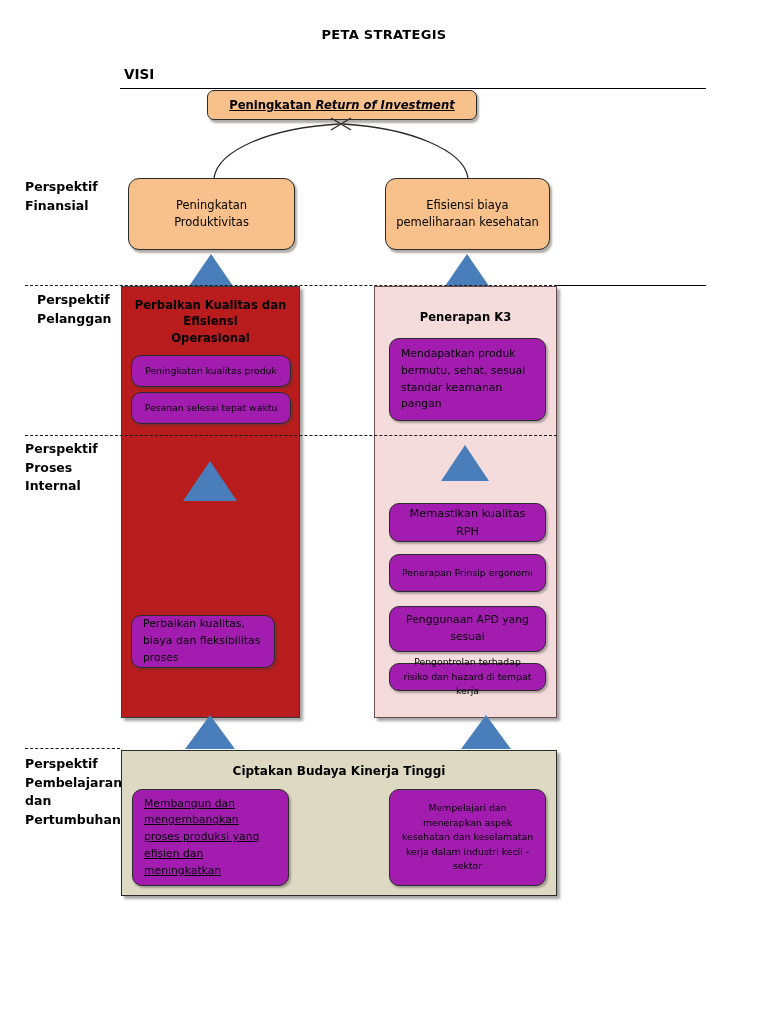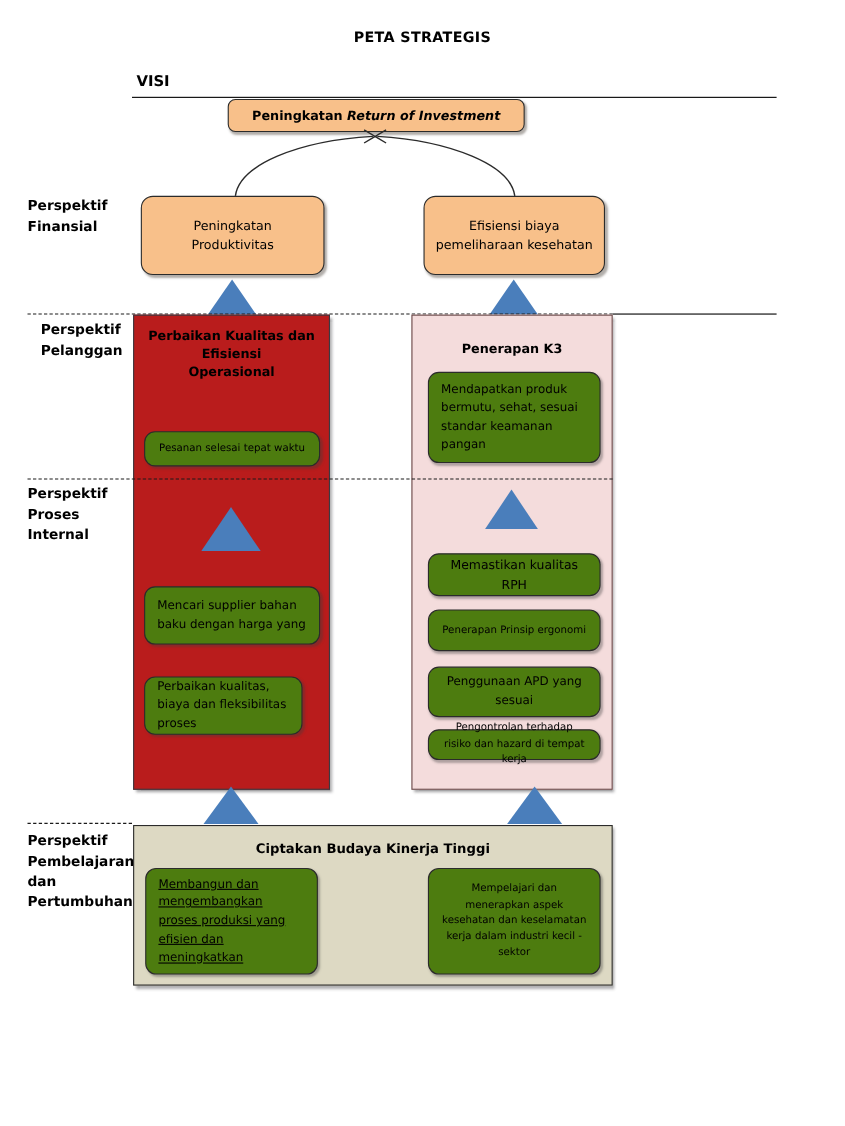--- a/index.html
+++ b/index.html
@@ -79,6 +79,7 @@
     border-radius: 7px;
     font-size: 11.6px;
     font-weight: bold;
+    text-decoration: underline;
   }
   .obox.roi em { font-style: italic; }
 

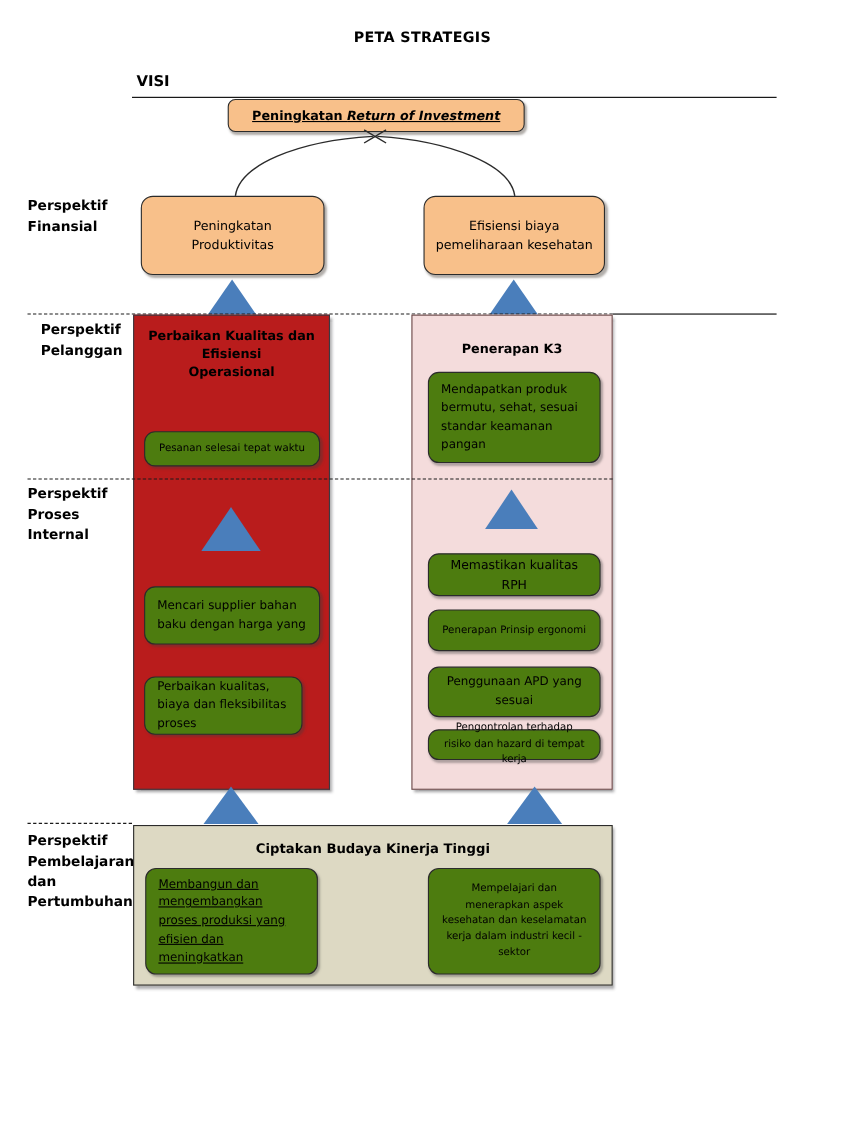--- a/index.html
+++ b/index.html
@@ -105,7 +105,7 @@
   
   .wbox {
     position: absolute;
-    background: #4d7c0f;
+    background: #a21caf;
     border: 1.3px solid #2b2b2b;
     border-radius: 10px;
     display: flex;

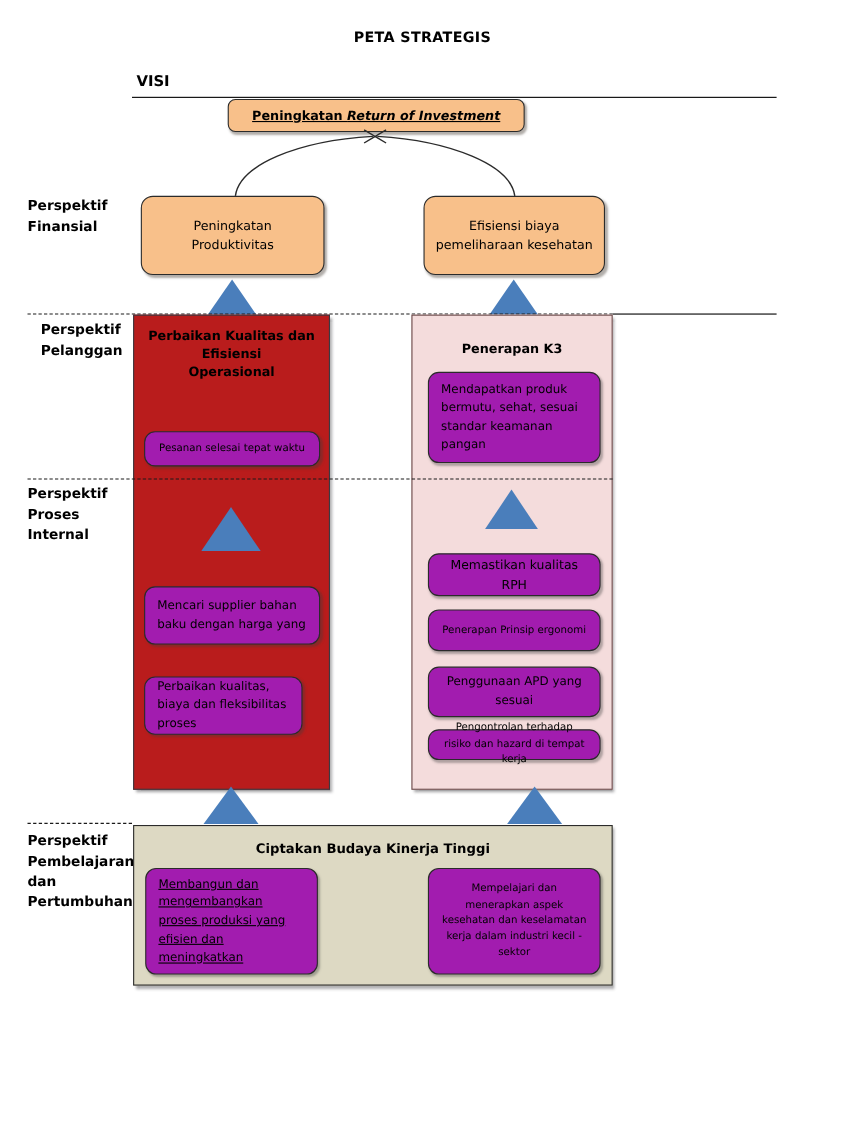--- a/index.html
+++ b/index.html
@@ -191,6 +191,7 @@
     <div class="panel-heading" style="top: 22px; white-space: pre-line;">Penerapan K3</div>
   </div>
 
+  <div class="wbox center small" style="left:131px; top:355px; width:160px; height:32px;">Peningkatan kualitas produk</div>
   <div class="wbox center small" style="left:131px; top:392px; width:160px; height:32px;">Pesanan selesai tepat waktu</div>
 
   <div class="wbox med" style="left:389px; top:338px; width:157px; height:83px;">Mendapatkan produk bermutu, sehat, sesuai standar keamanan pangan</div>

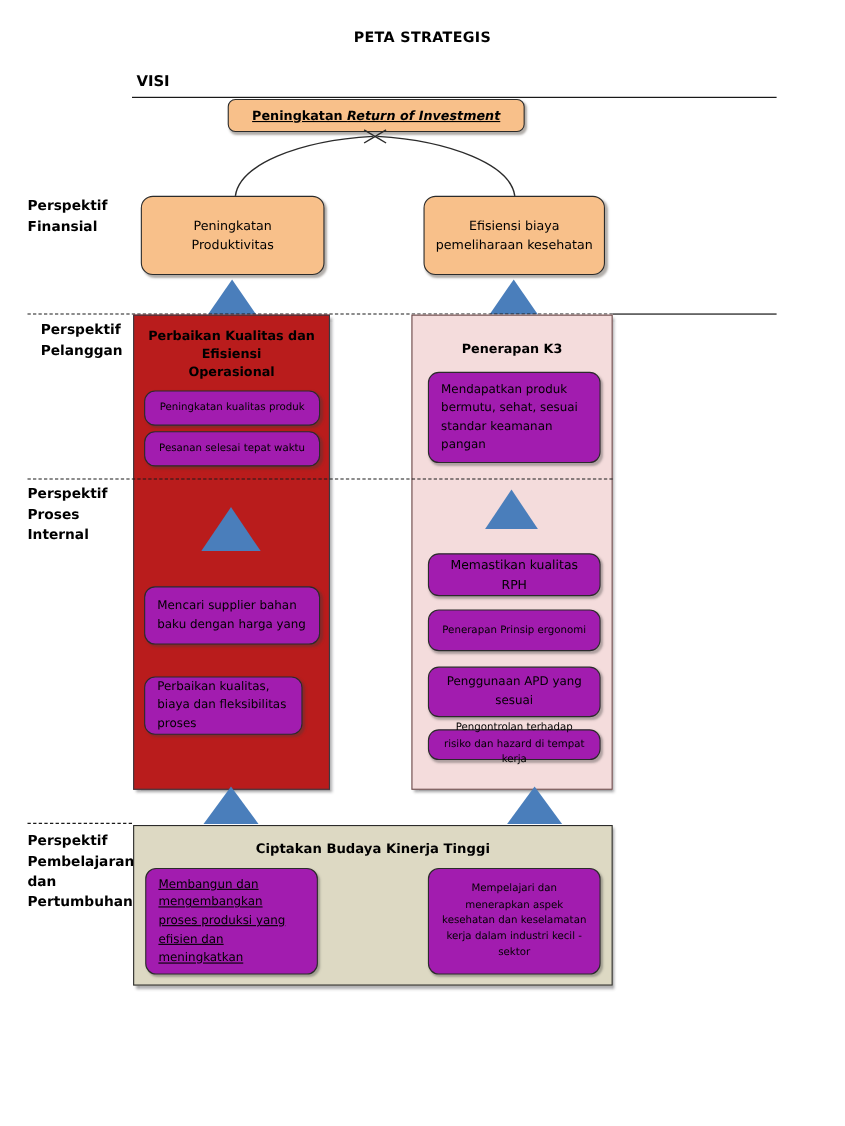--- a/index.html
+++ b/index.html
@@ -201,7 +201,6 @@
   <div class="tri" style="--hw:27px; --h:40px; left:183px; top:461px;"></div>
   <div class="tri" style="--hw:24px; --h:36px; left:441px; top:445px;"></div>
 
-  <div class="wbox med" style="left:131px; top:533px; width:160px; height:53px;">Mencari supplier bahan baku dengan harga yang</div>
   <div class="wbox med" style="left:131px; top:615px; width:144px; height:53px;">Perbaikan kualitas, biaya dan fleksibilitas proses</div>
 
   <div class="wbox center big" style="left:389px; top:503px; width:157px; height:39px;">Memastikan kualitas RPH</div>

